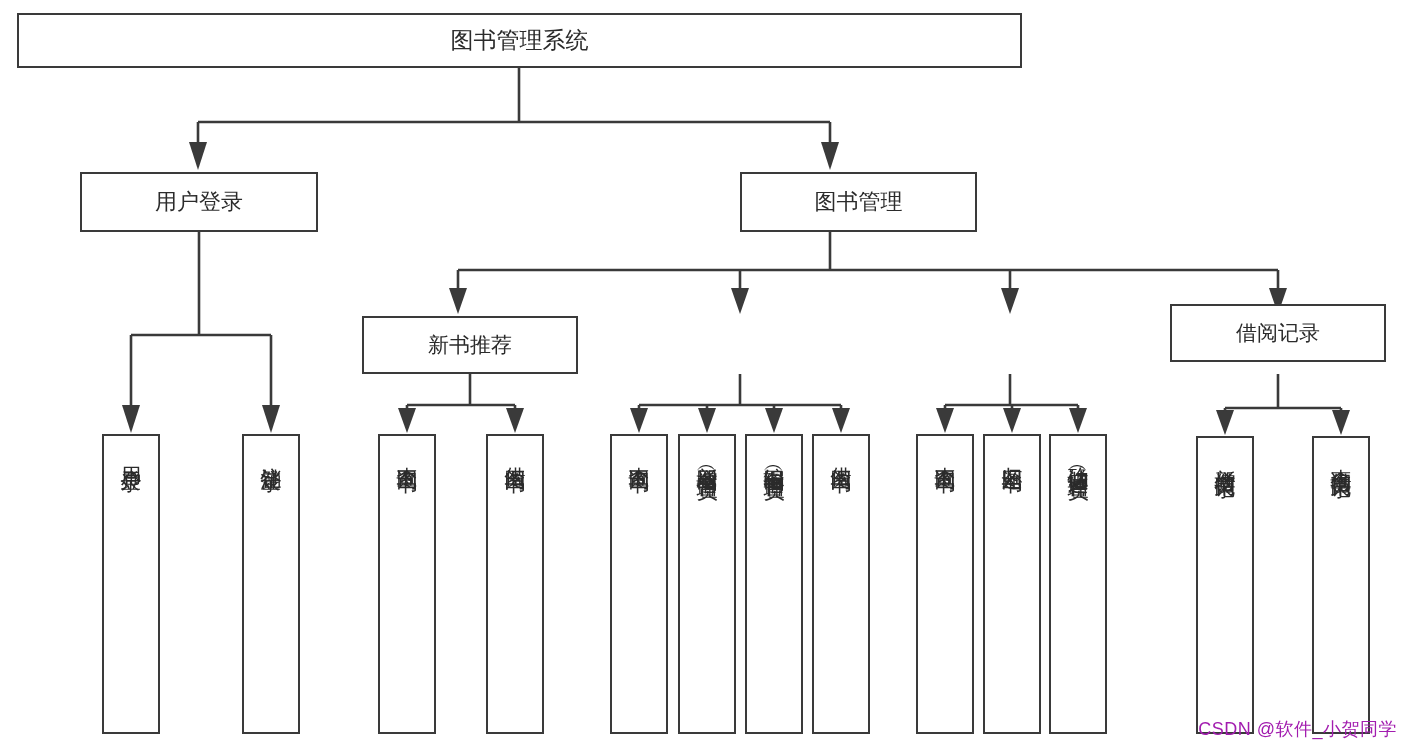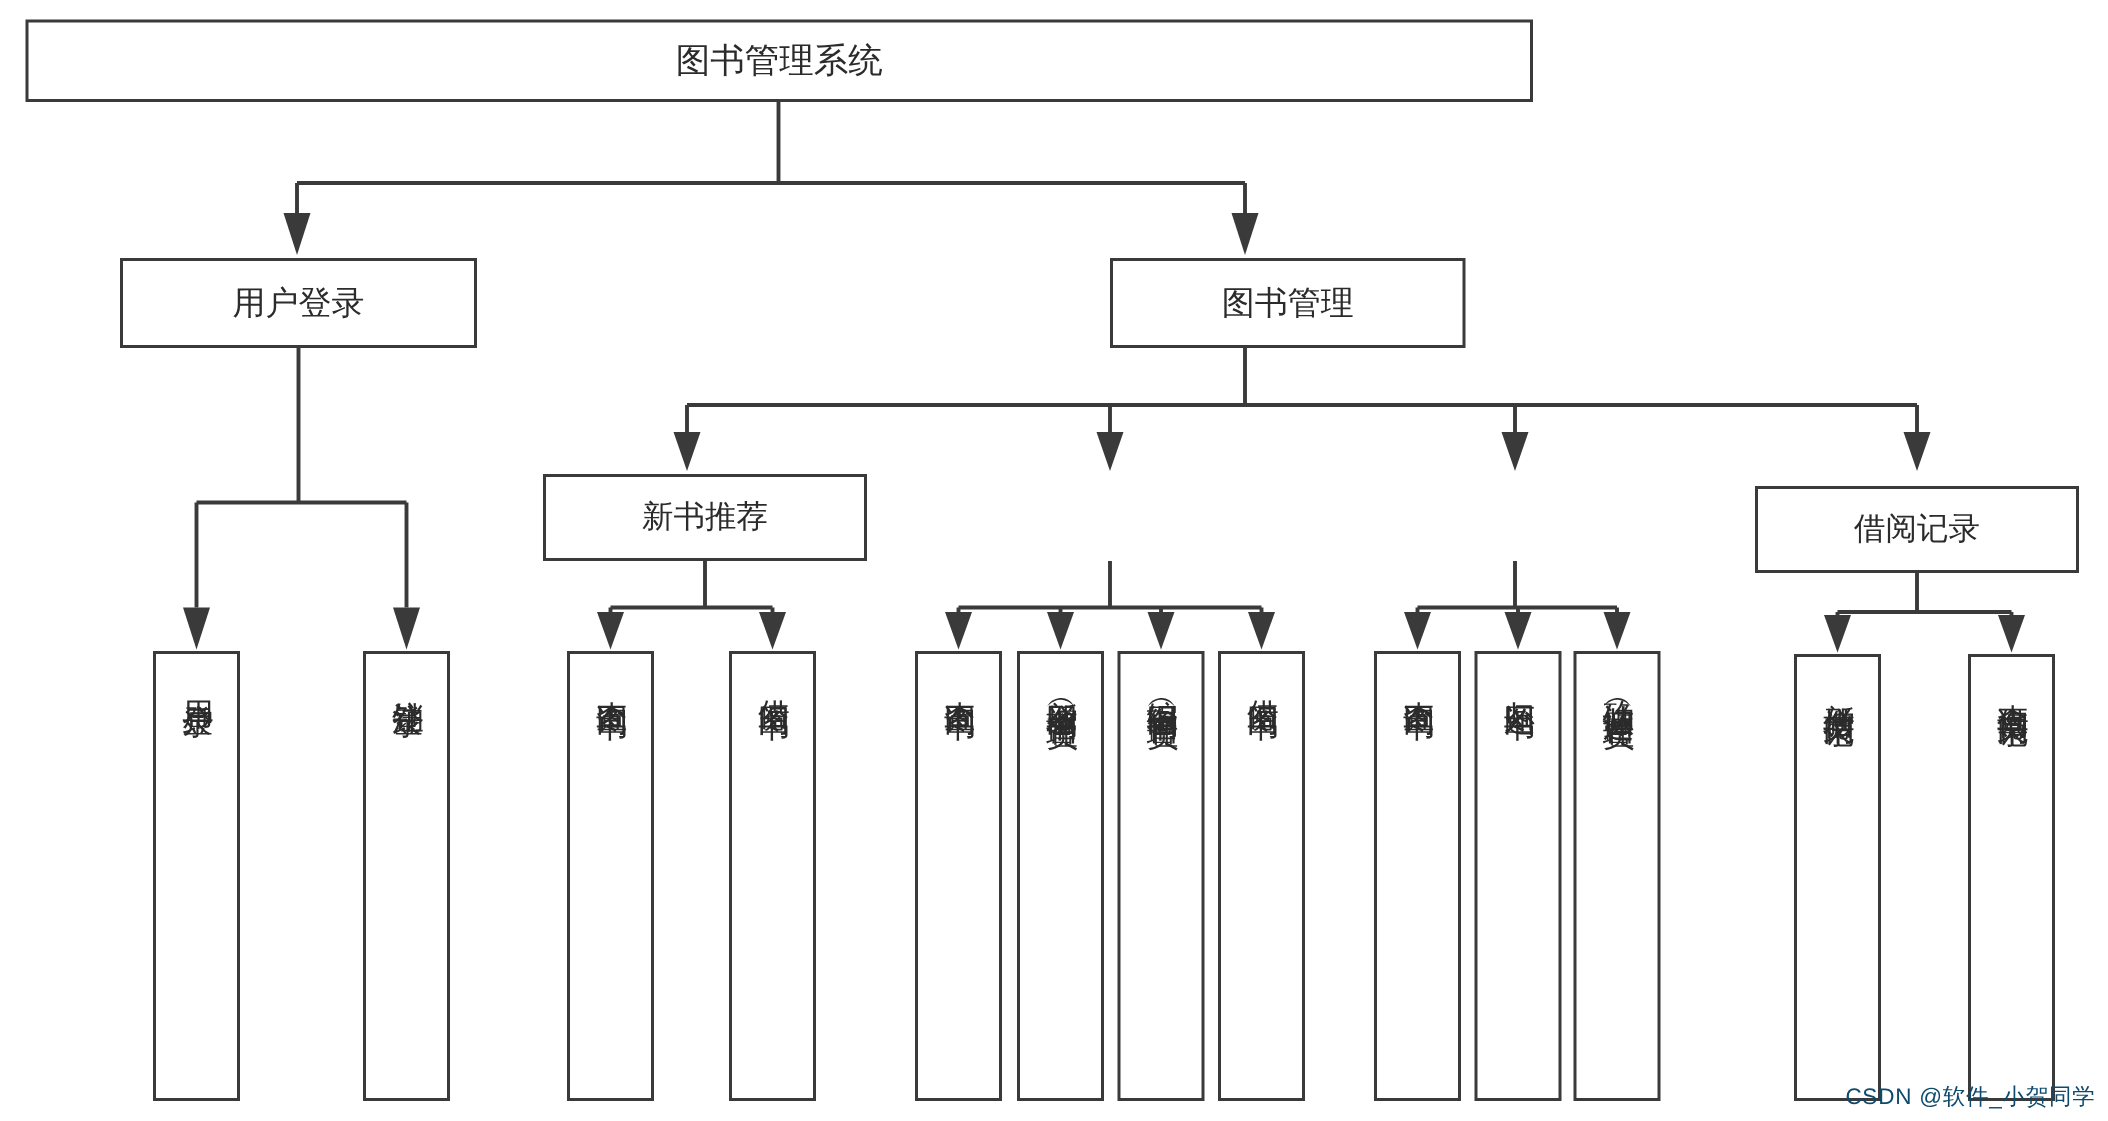--- a/index.html
+++ b/index.html
@@ -160,7 +160,7 @@
   <div class="node h lvl3" style="left:362px; top:316px; width:216px; height:58px;">
     <span class="node-label">新书推荐</span>
   </div>
-  <div class="node h lvl3" style="left:1170px; top:324px; width:216px; height:58px;">
+  <div class="node h lvl3" style="left:1170px; top:304px; width:216px; height:58px;">
     <span class="node-label">借阅记录</span>
   </div>
 

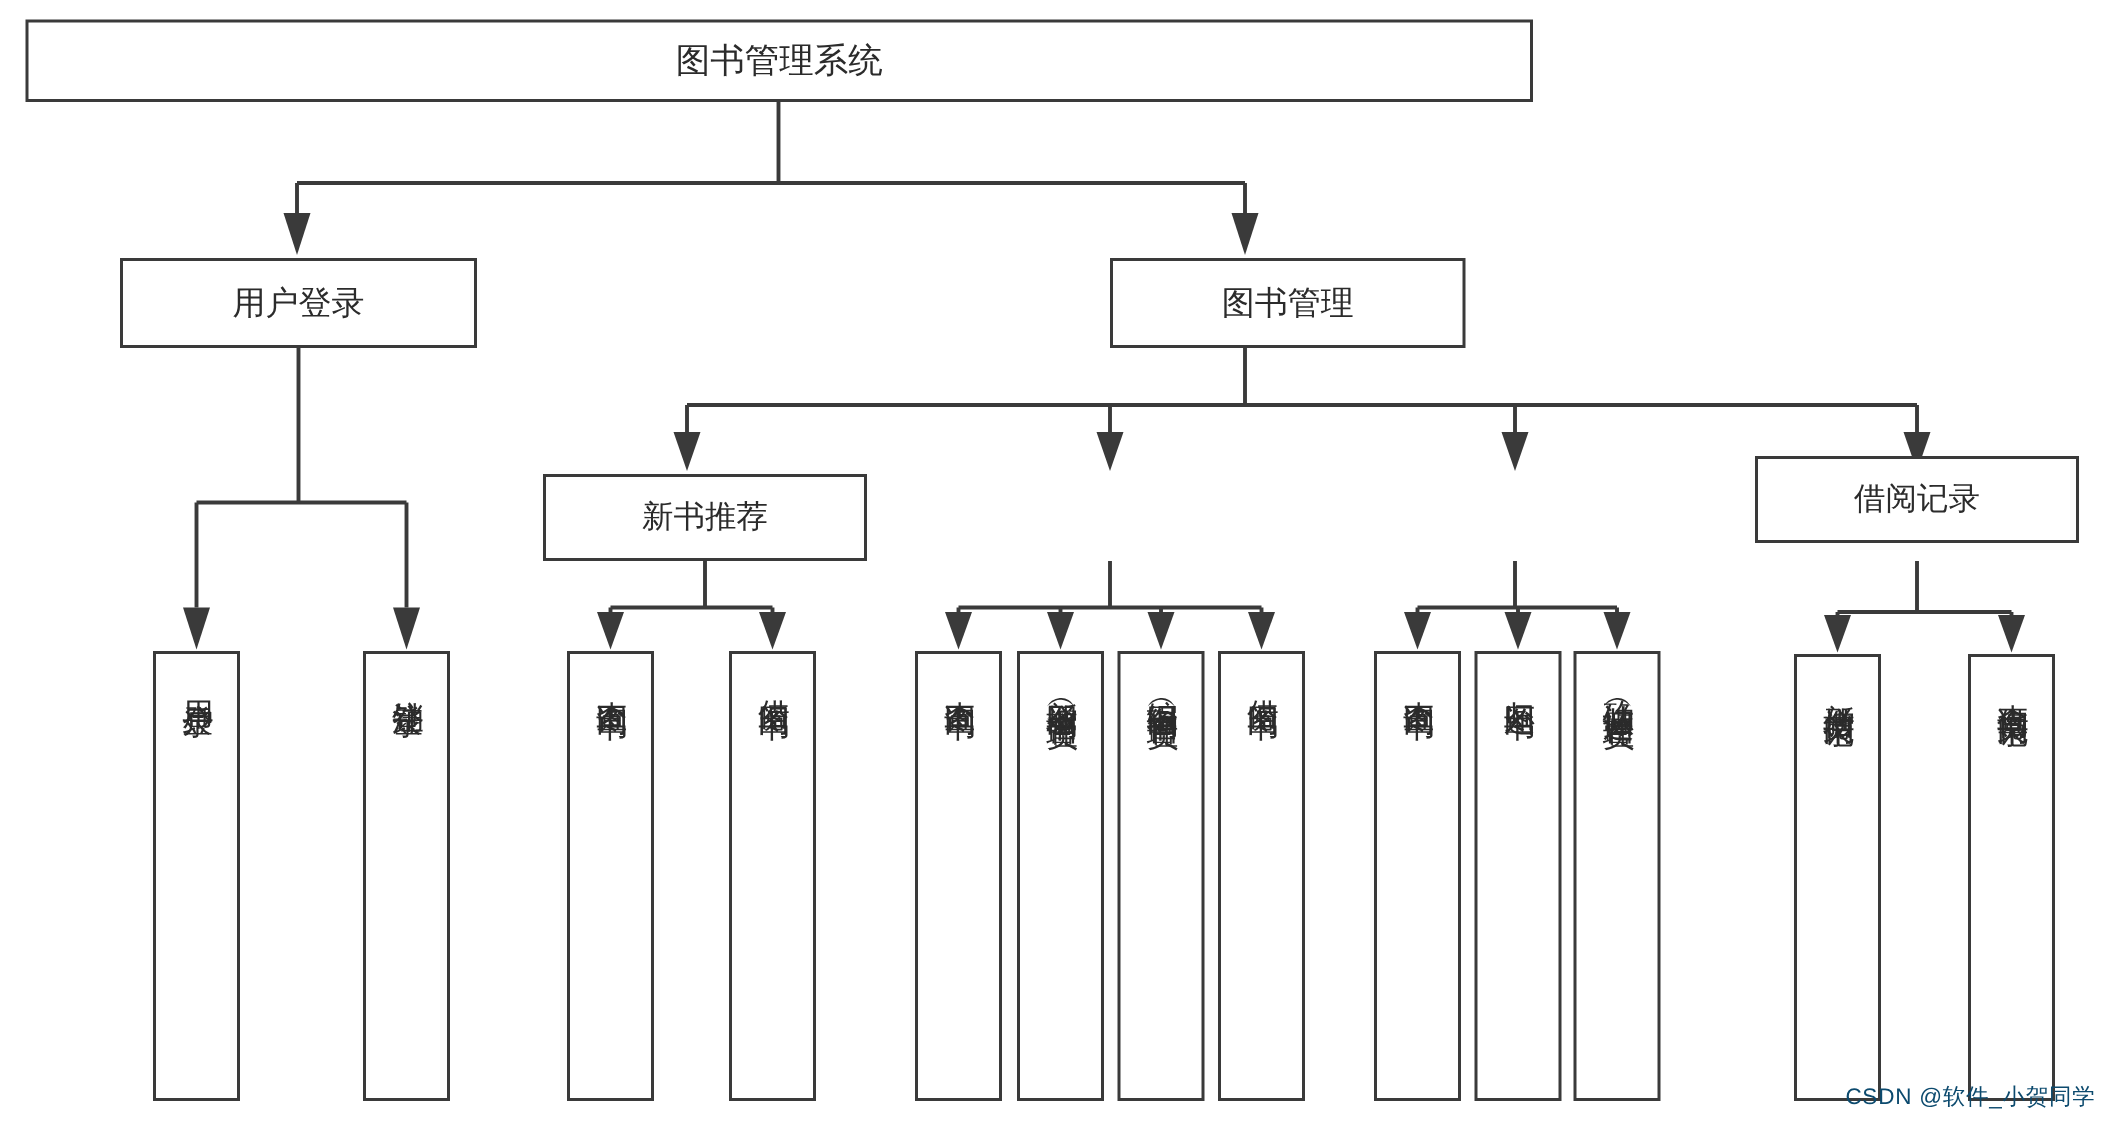--- a/index.html
+++ b/index.html
@@ -73,8 +73,8 @@
     position: absolute;
     right: 8px;
     bottom: 6px;
-    font-size: 15px;
-    color: #0c4a6e;
+    font-size: 18px;
+    color: #a21caf;
     white-space: nowrap;
     letter-spacing: 0.5px;
   }

